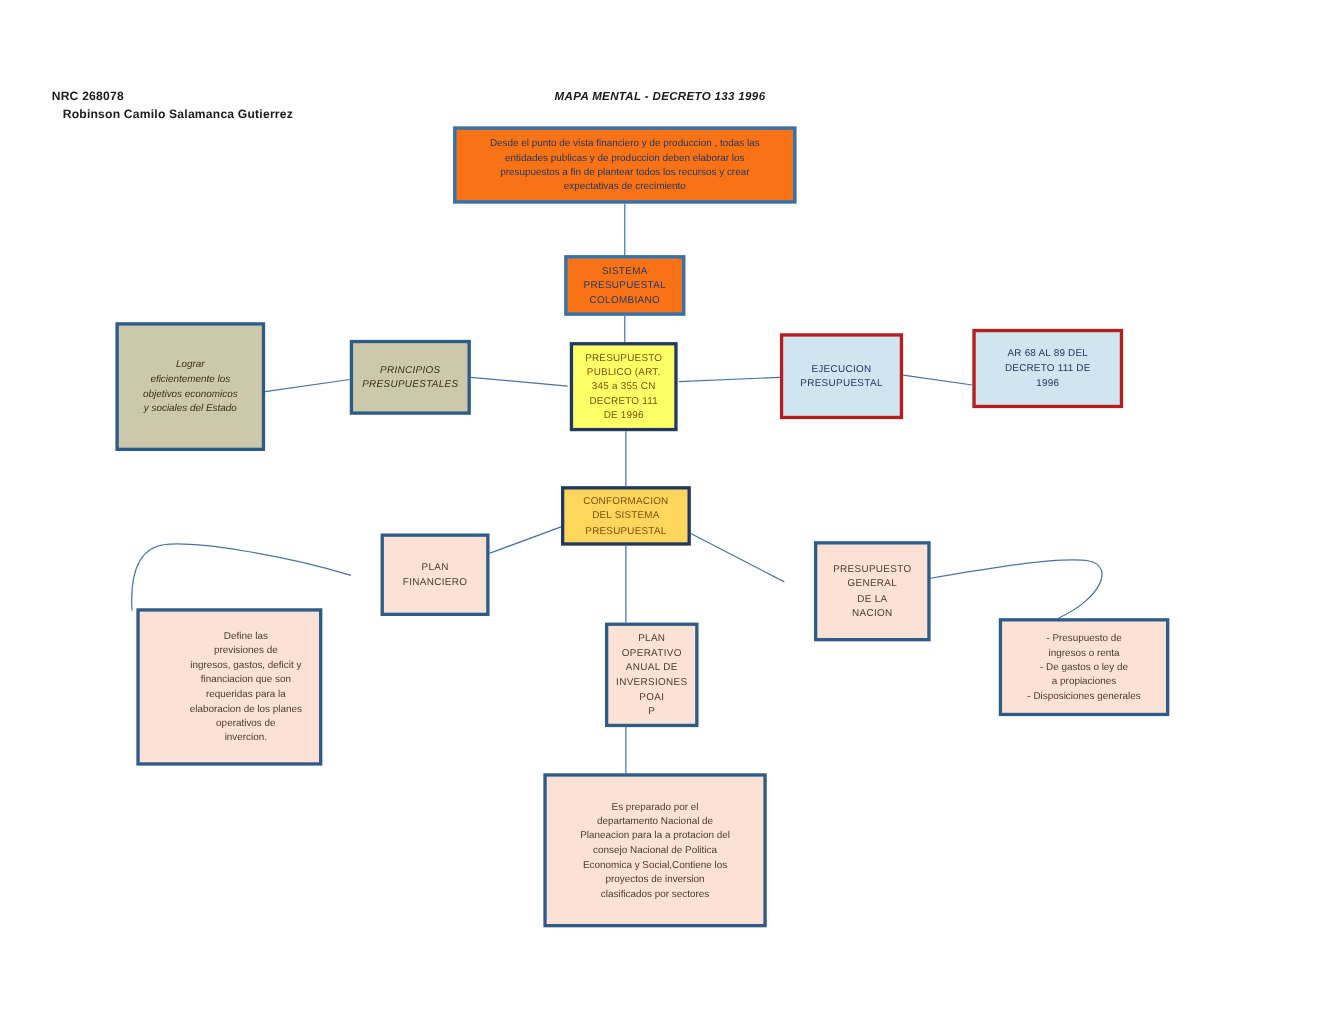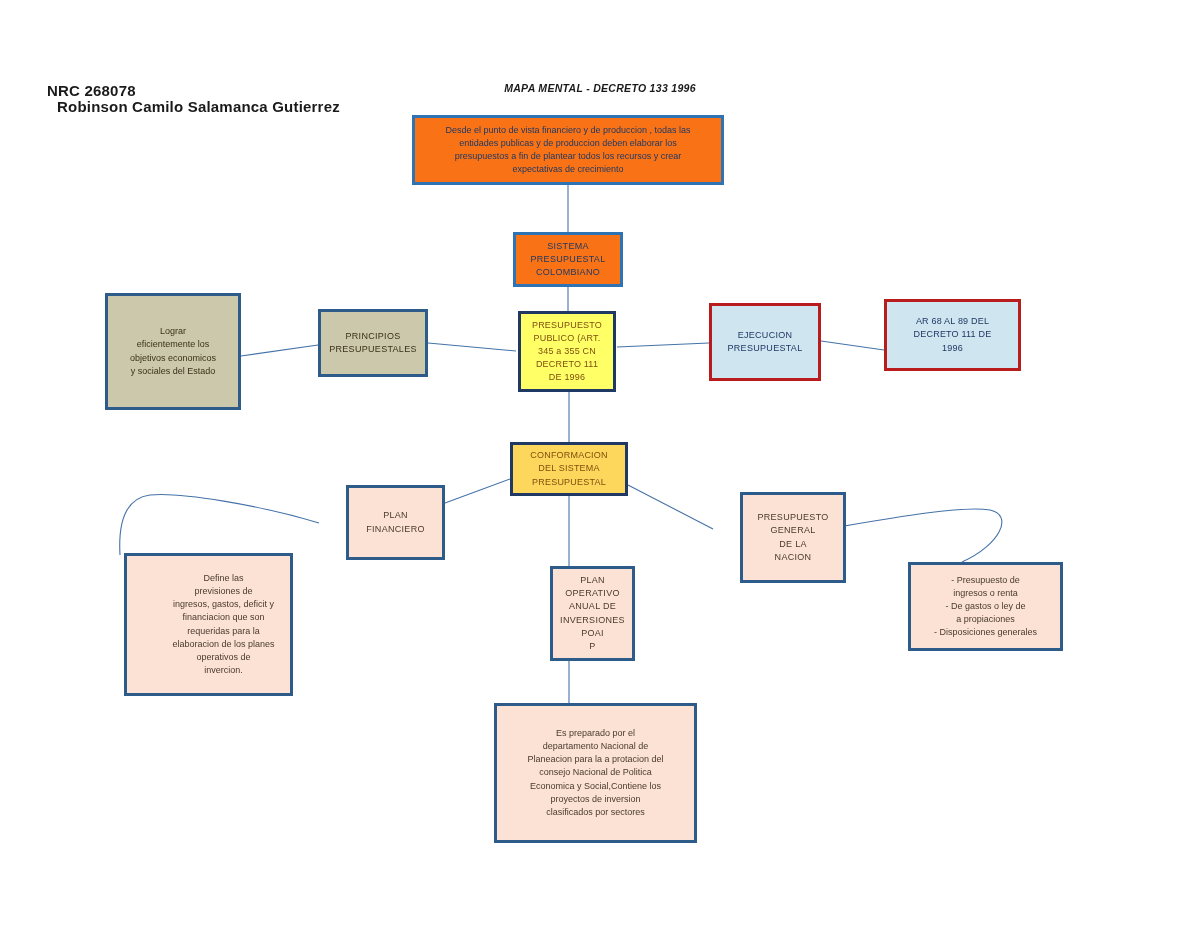--- a/index.html
+++ b/index.html
@@ -30,7 +30,7 @@
   }
   .hdr {
     position: absolute;
-    font-size: 15px;
+    font-size: 11px;
     font-weight: bold;
     letter-spacing: 0.2px;
     white-space: nowrap;

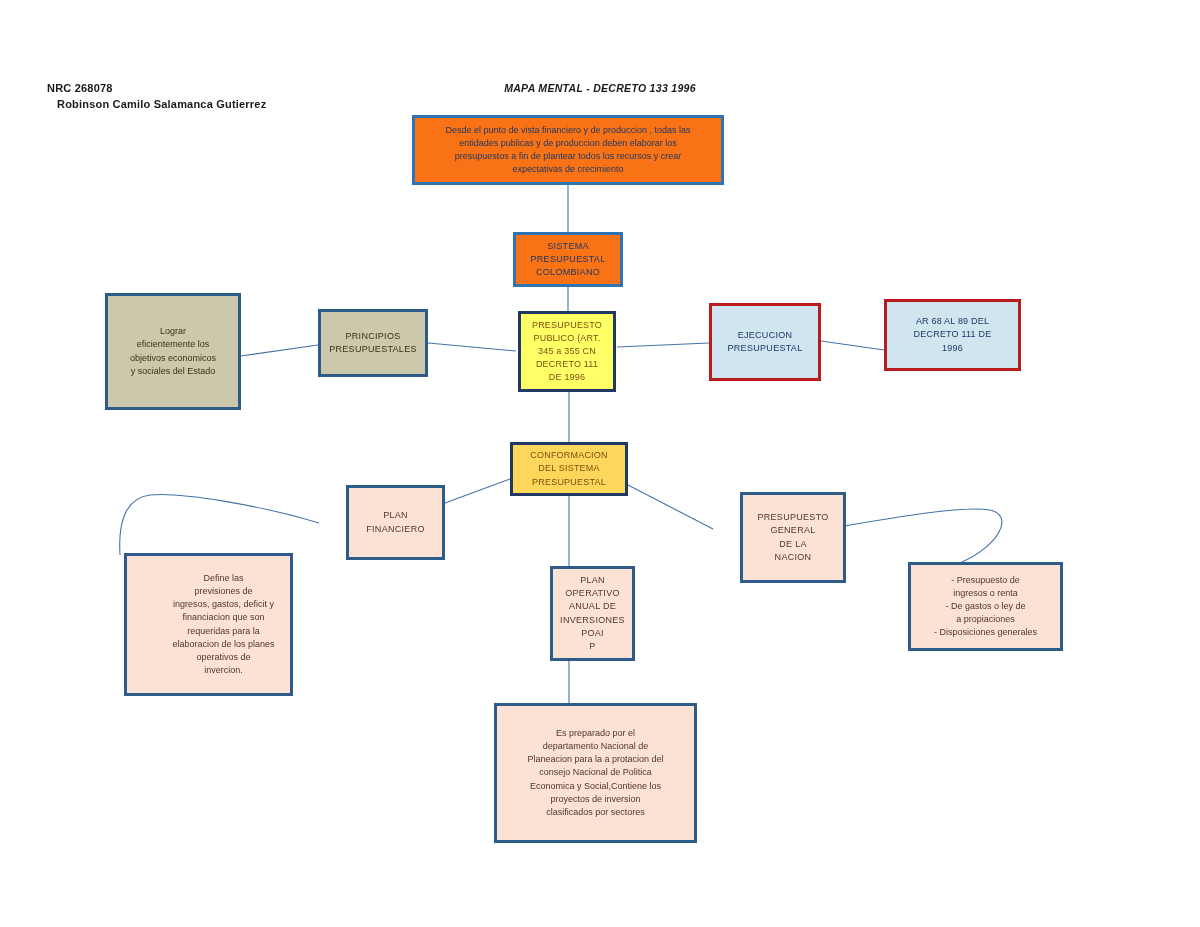--- a/index.html
+++ b/index.html
@@ -65,7 +65,7 @@
   .pale  { background: #CFE5EF; border: 3px solid #b91c1c; color: #1F3864; }
   .yellow{ background: #FFFF66; border: 3px solid #1F3864; color: #7F4F10; }
   .gold  { background: #FCD75B; border: 3px solid #1F3864; color: #7F4F10; }
-  .khaki { background: #CCC8AC; border: 3px solid #2E5C8A; color: #3a3118; }
+  .khaki { background: #CCC8AC; border: 3px solid #2E5C8A; color: #3a3118; font-style: italic; }
   .peach { background: #FBE2D5; border: 3px solid #2E5C8A; color: #4a3a2e; margin-left: 27px; }
 </style>
 </head>

